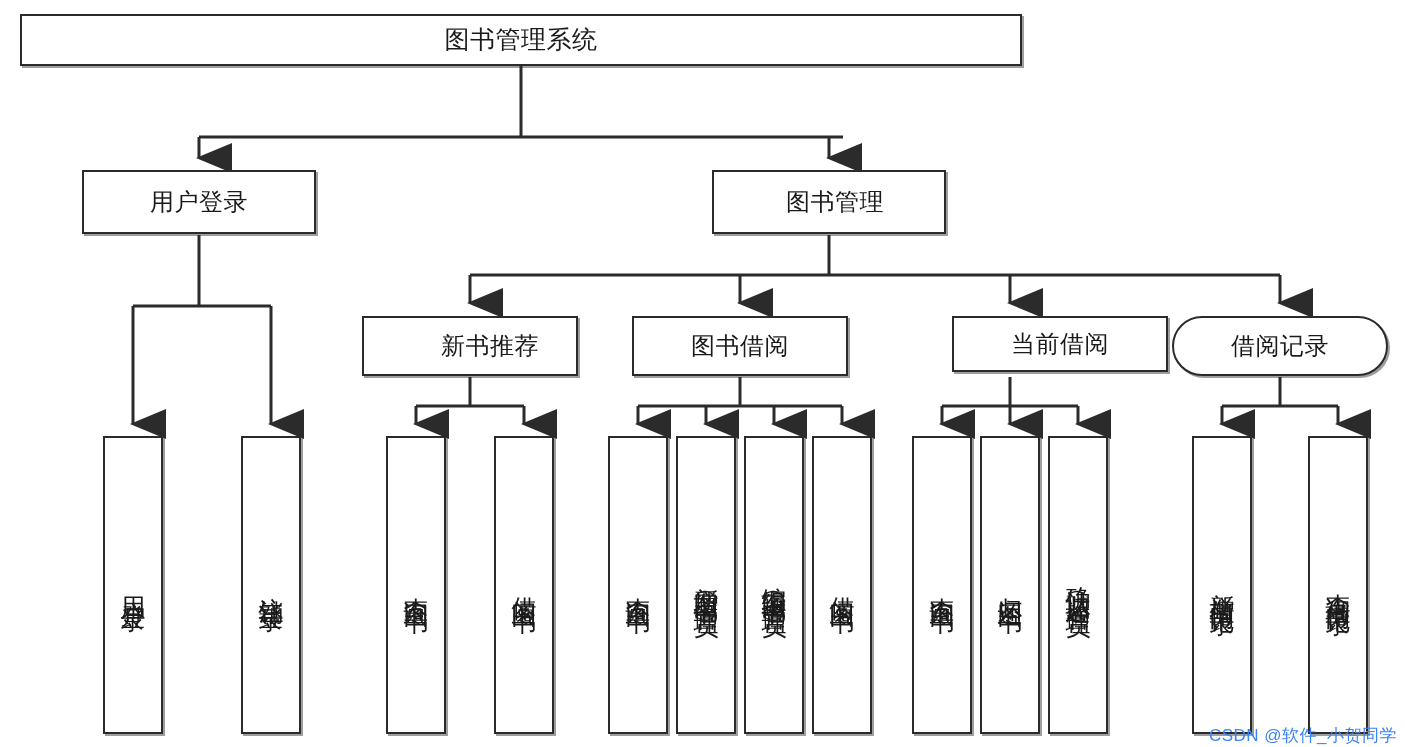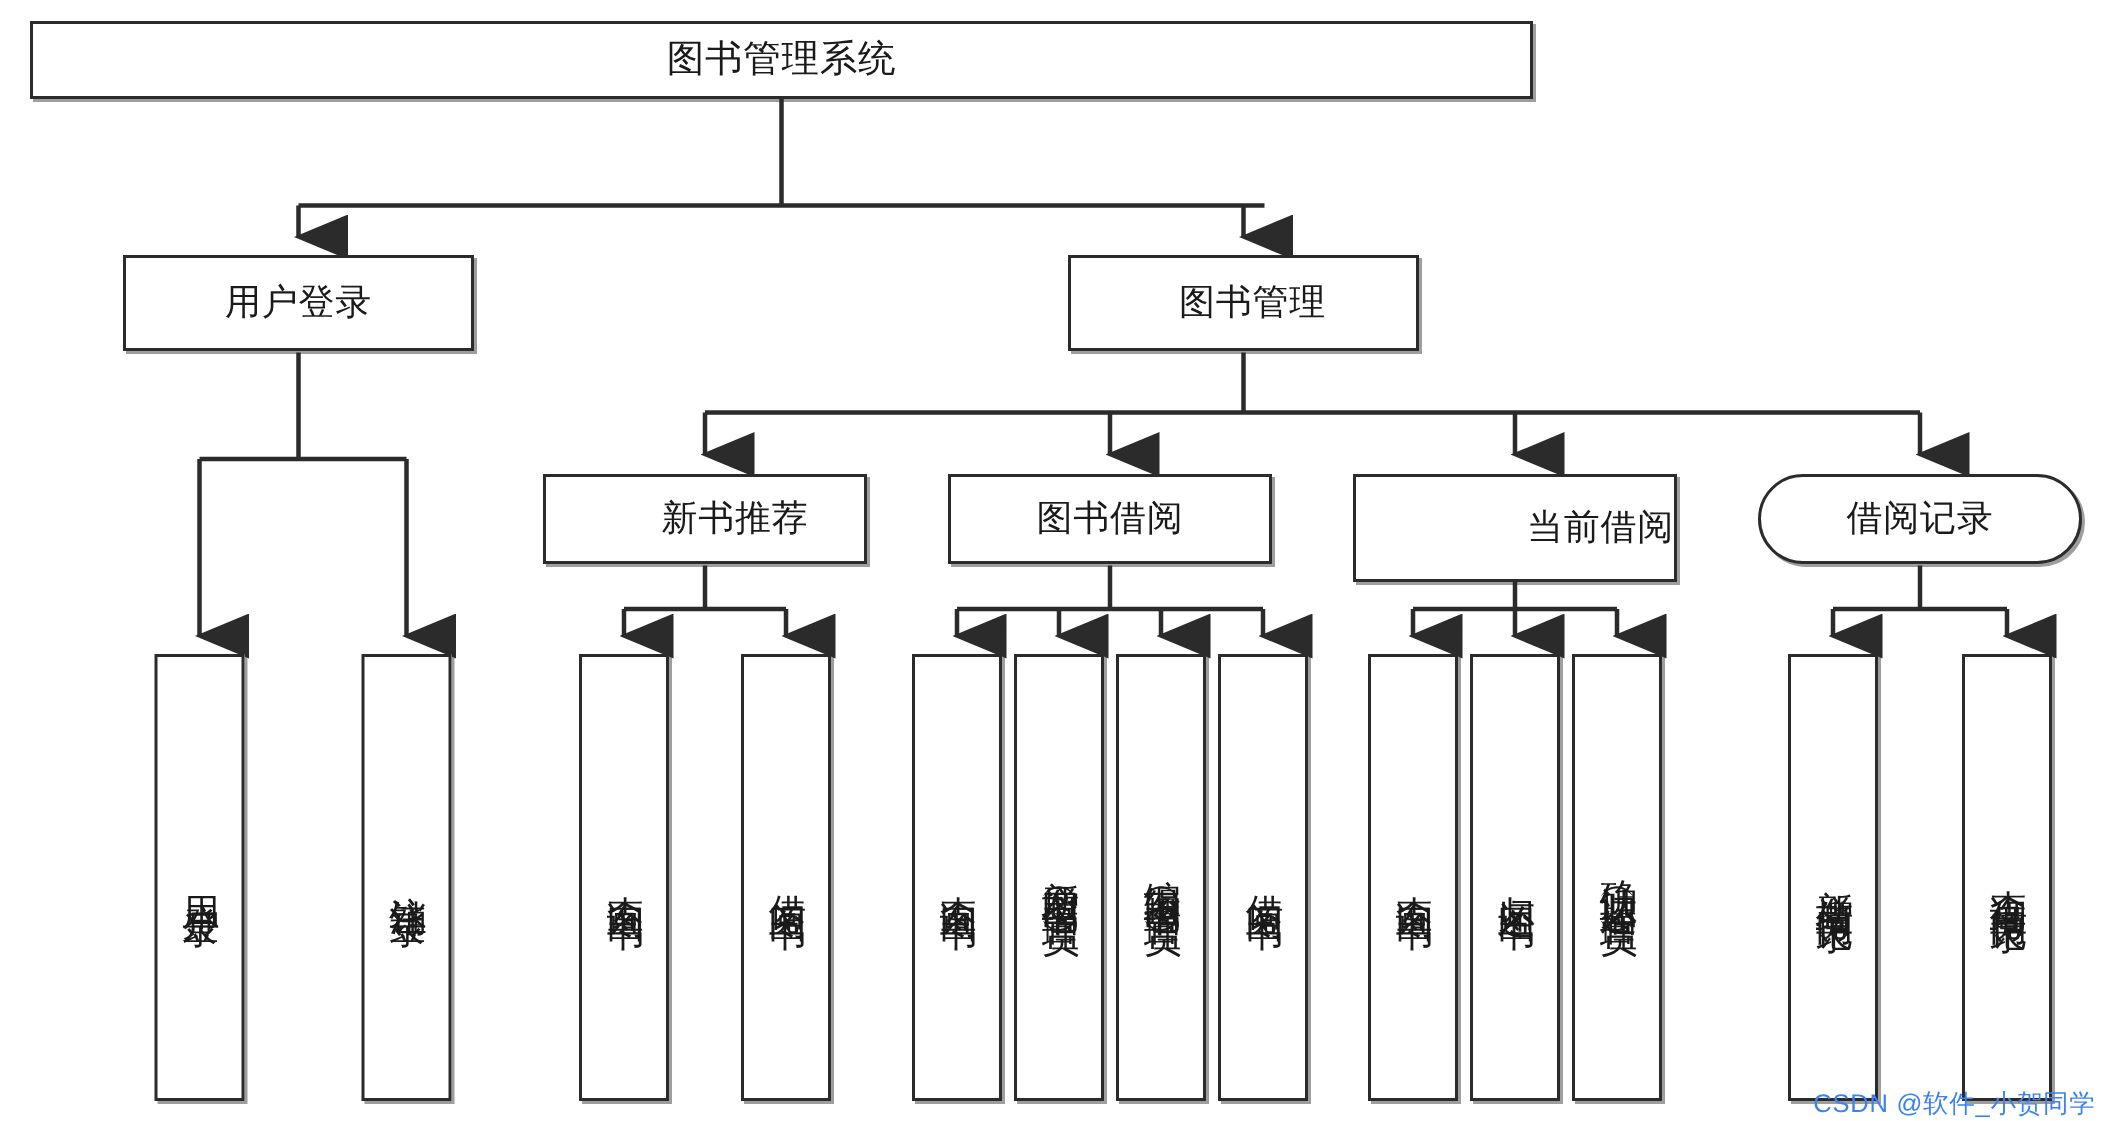--- a/index.html
+++ b/index.html
@@ -147,7 +147,7 @@
     <span class="label">图书借阅</span>
   </div>
 
-  <div class="node horiz" style="left:902px; top:316px; width:216px; height:72px;justify-content:flex-end;">
+  <div class="node horiz" style="left:952px; top:316px; width:216px; height:56px;">
     <span class="label">当前借阅</span>
   </div>
 

